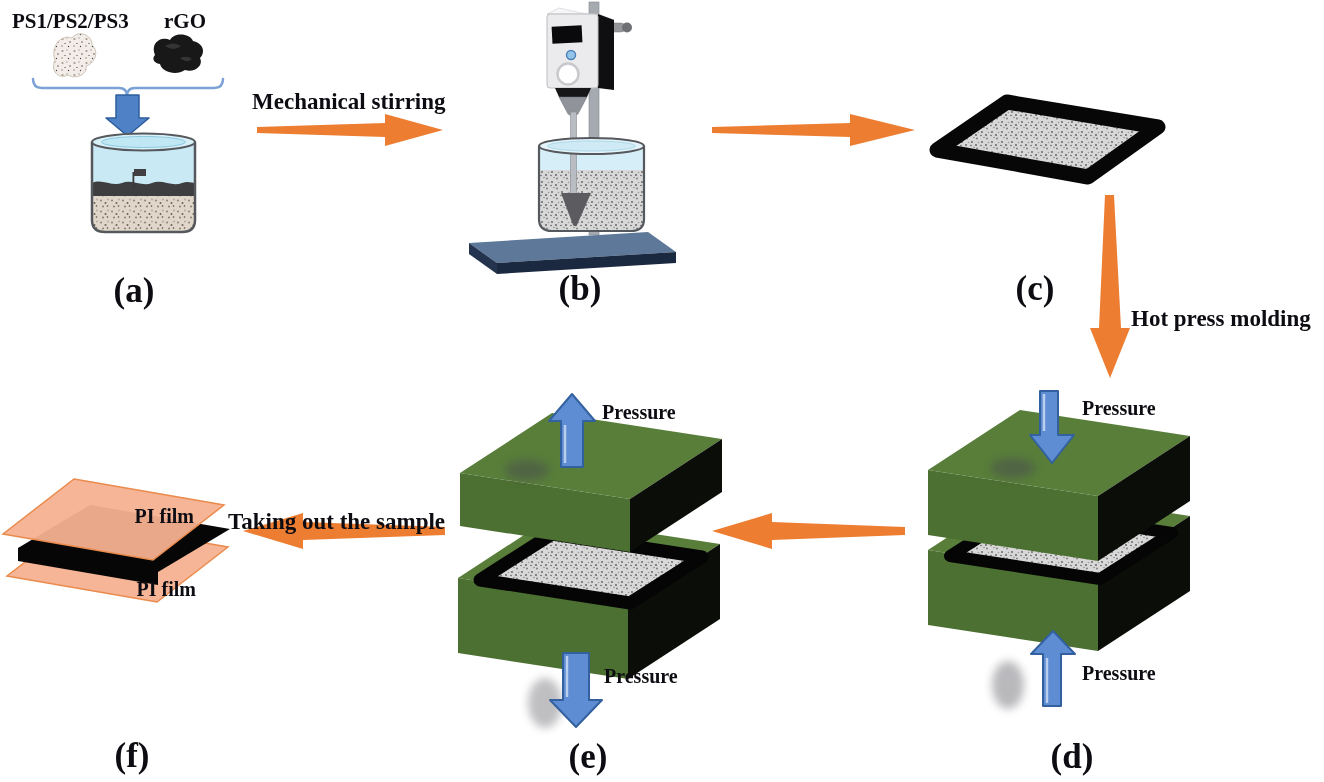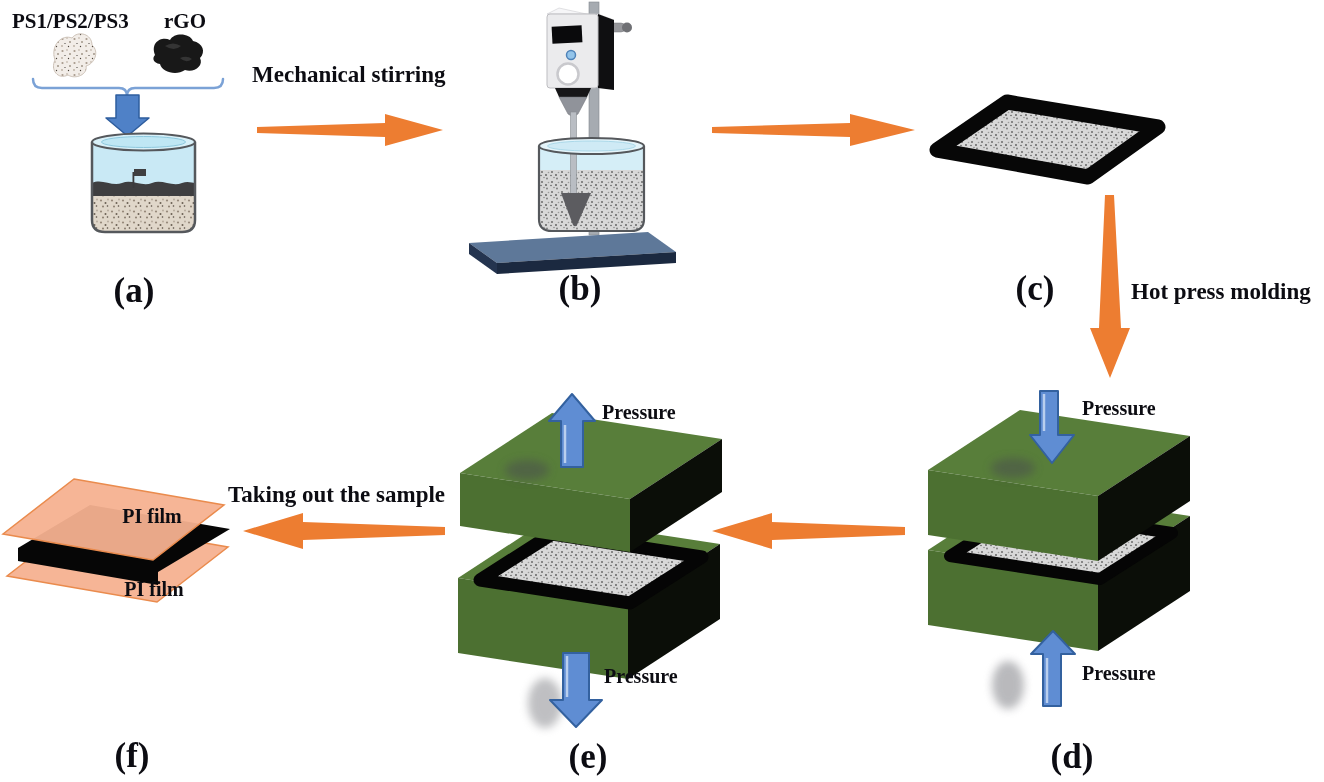--- a/index.html
+++ b/index.html
@@ -7,7 +7,7 @@
          font-family:"Liberation Serif","DejaVu Serif",serif;}
   .stage svg{position:absolute;left:0;top:0;}
   .t{position:absolute;font-weight:700;color:#0c0c12;white-space:nowrap;line-height:1.1;}
-  .step{font-size:23px;}
+  .step{font-size:23px;margin-top:27px;}
   .mat{font-size:21px;}
   .press{font-size:20px;}
   .film{font-size:20px;width:84px;text-align:center;}

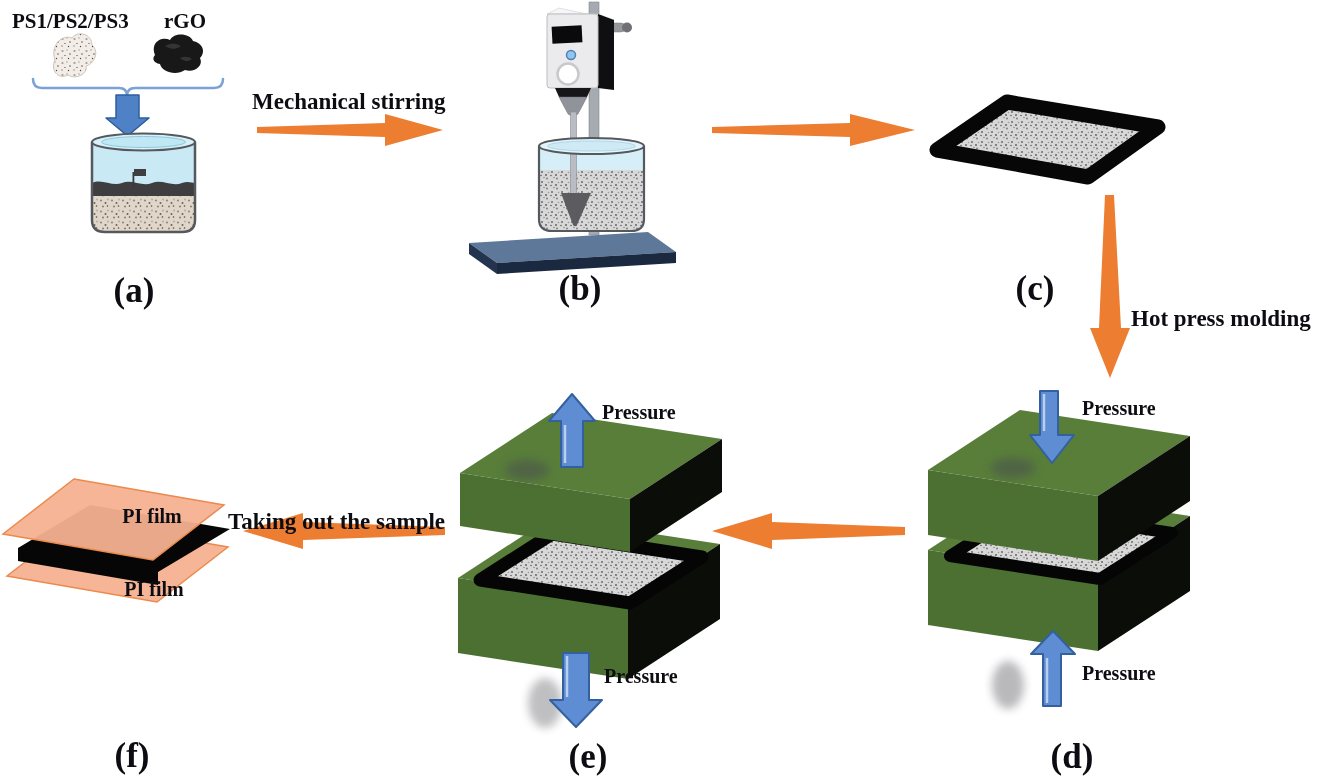--- a/index.html
+++ b/index.html
@@ -10,7 +10,7 @@
   .step{font-size:23px;margin-top:27px;}
   .mat{font-size:21px;}
   .press{font-size:20px;}
-  .film{font-size:20px;width:84px;text-align:center;}
+  .film{font-size:20px;width:84px;text-align:right;}
   .cap{font-size:35px;width:90px;text-align:center;}
 </style>
 </head>

